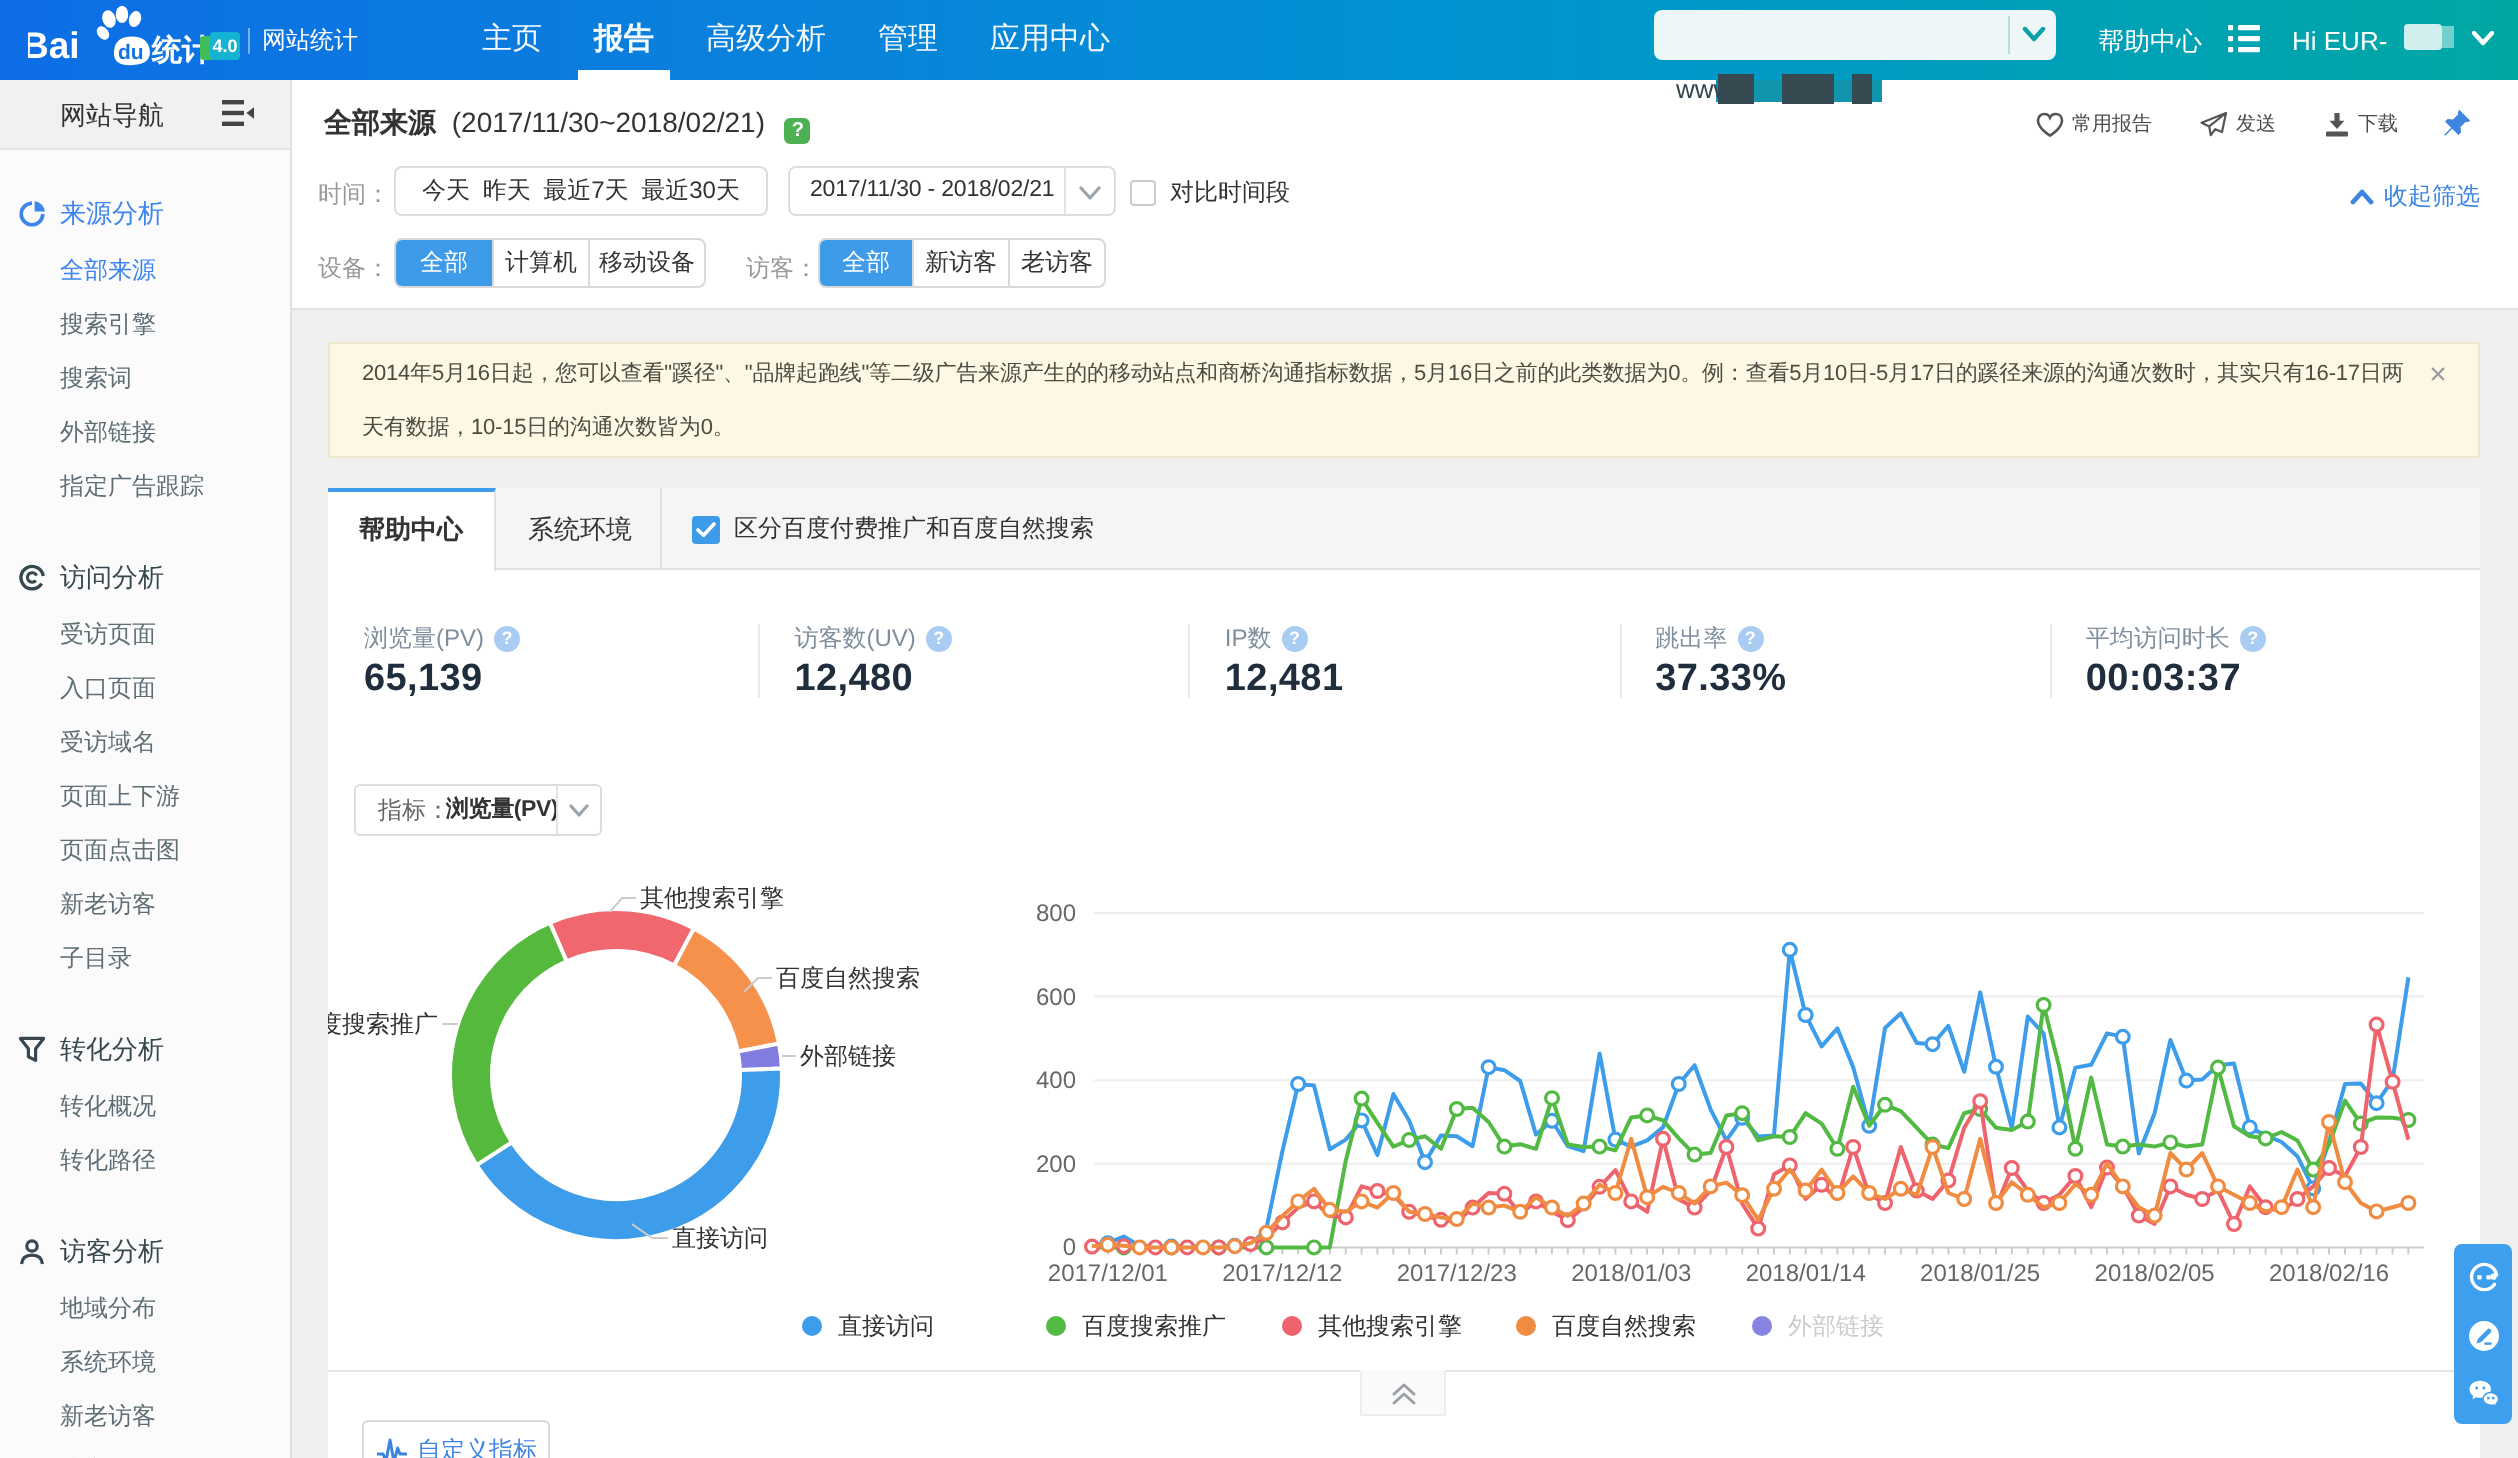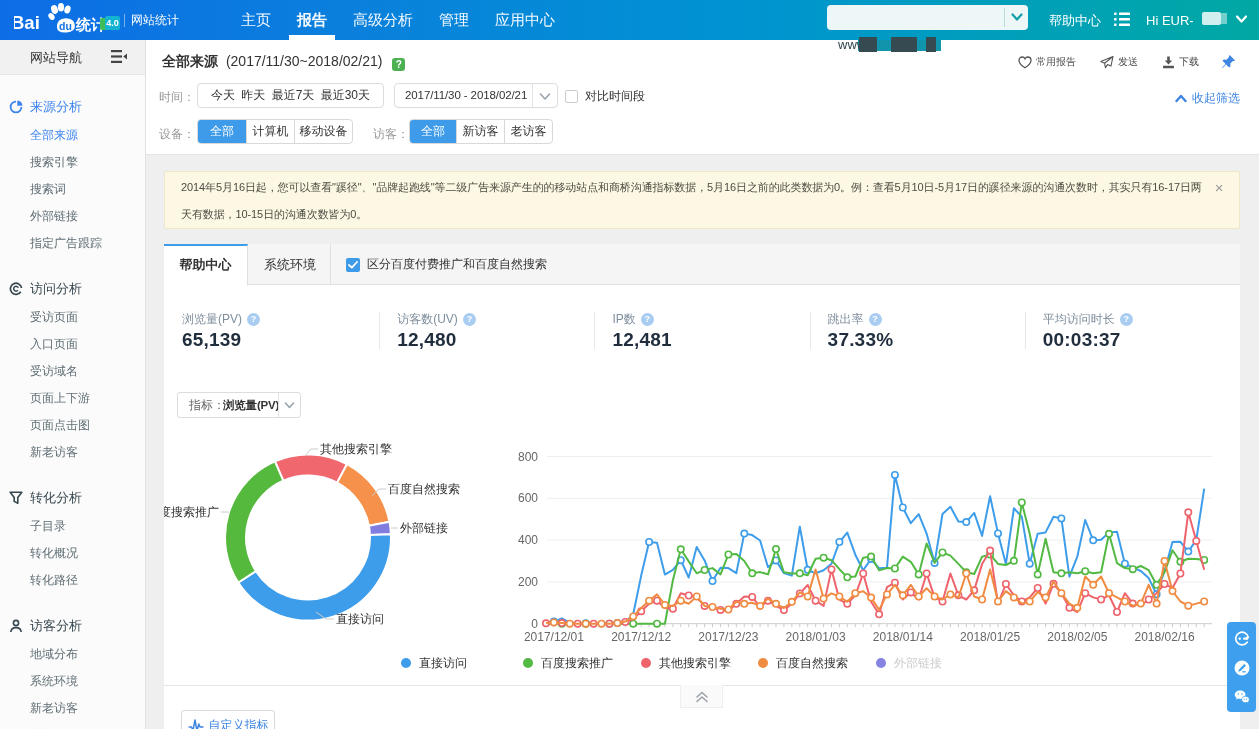--- a/index.html
+++ b/index.html
@@ -231,15 +231,15 @@
   <div class="side-item side-sub">
         <span class="lb">新老访客</span>
       </div>
+  <div class="side-item side-sub">
+        <span class="lb">子目录</span>
+      </div>
   <div class="side-item side-sec">
     <svg class="ic" viewBox="0 0 14 14" width="14" height="14">
       <path d="M1.2 1.2 H12.8 L8.8 6.4 V12.2 L5.2 10.4 V6.4 Z" fill="none" stroke="#37474f" stroke-width="1.6" stroke-linejoin="round"></path>
     </svg>
     <span class="lb">转化分析</span>
   </div>
-  <div class="side-item side-sub">
-        <span class="lb">子目录</span>
-      </div>
   <div class="side-item side-sub">
         <span class="lb">转化概况</span>
       </div>

